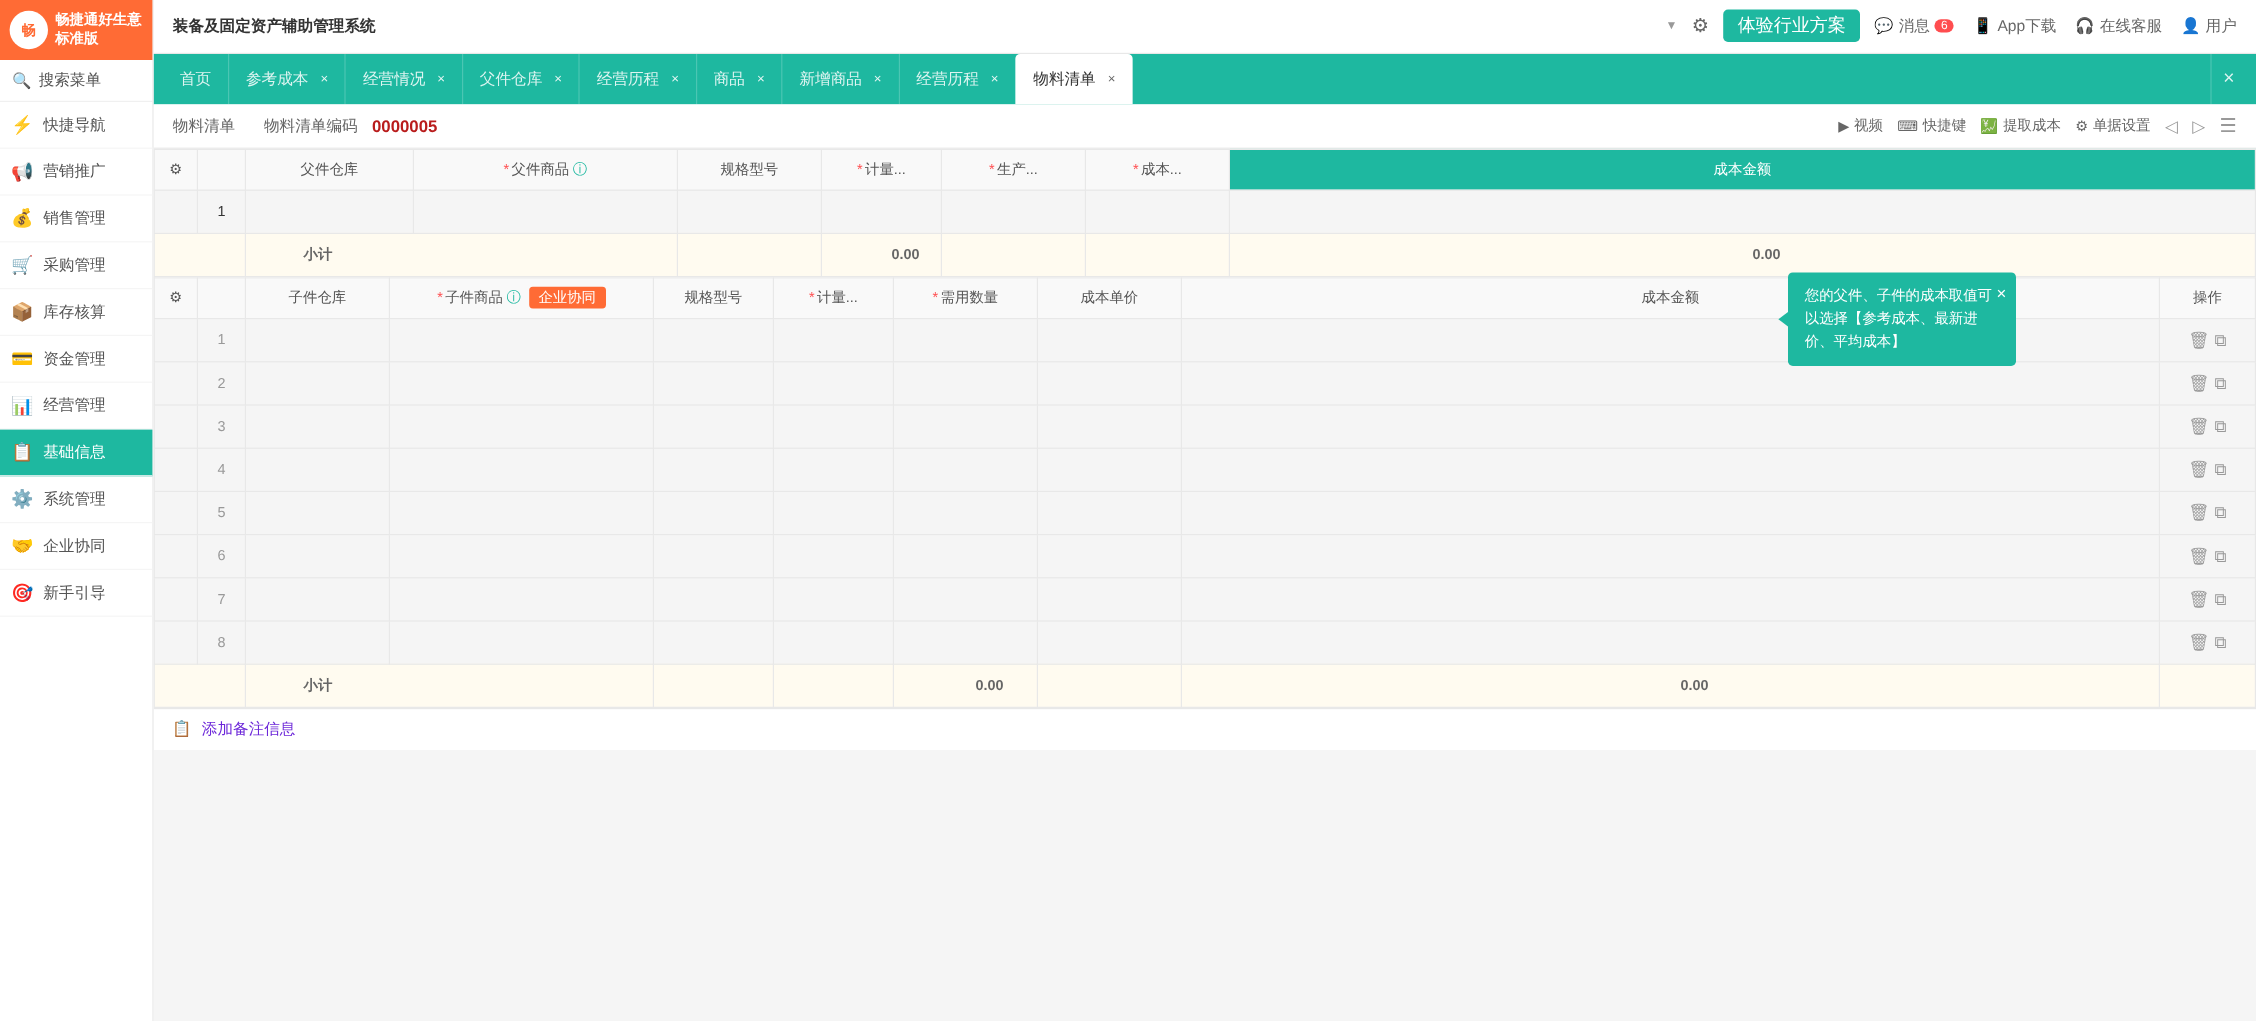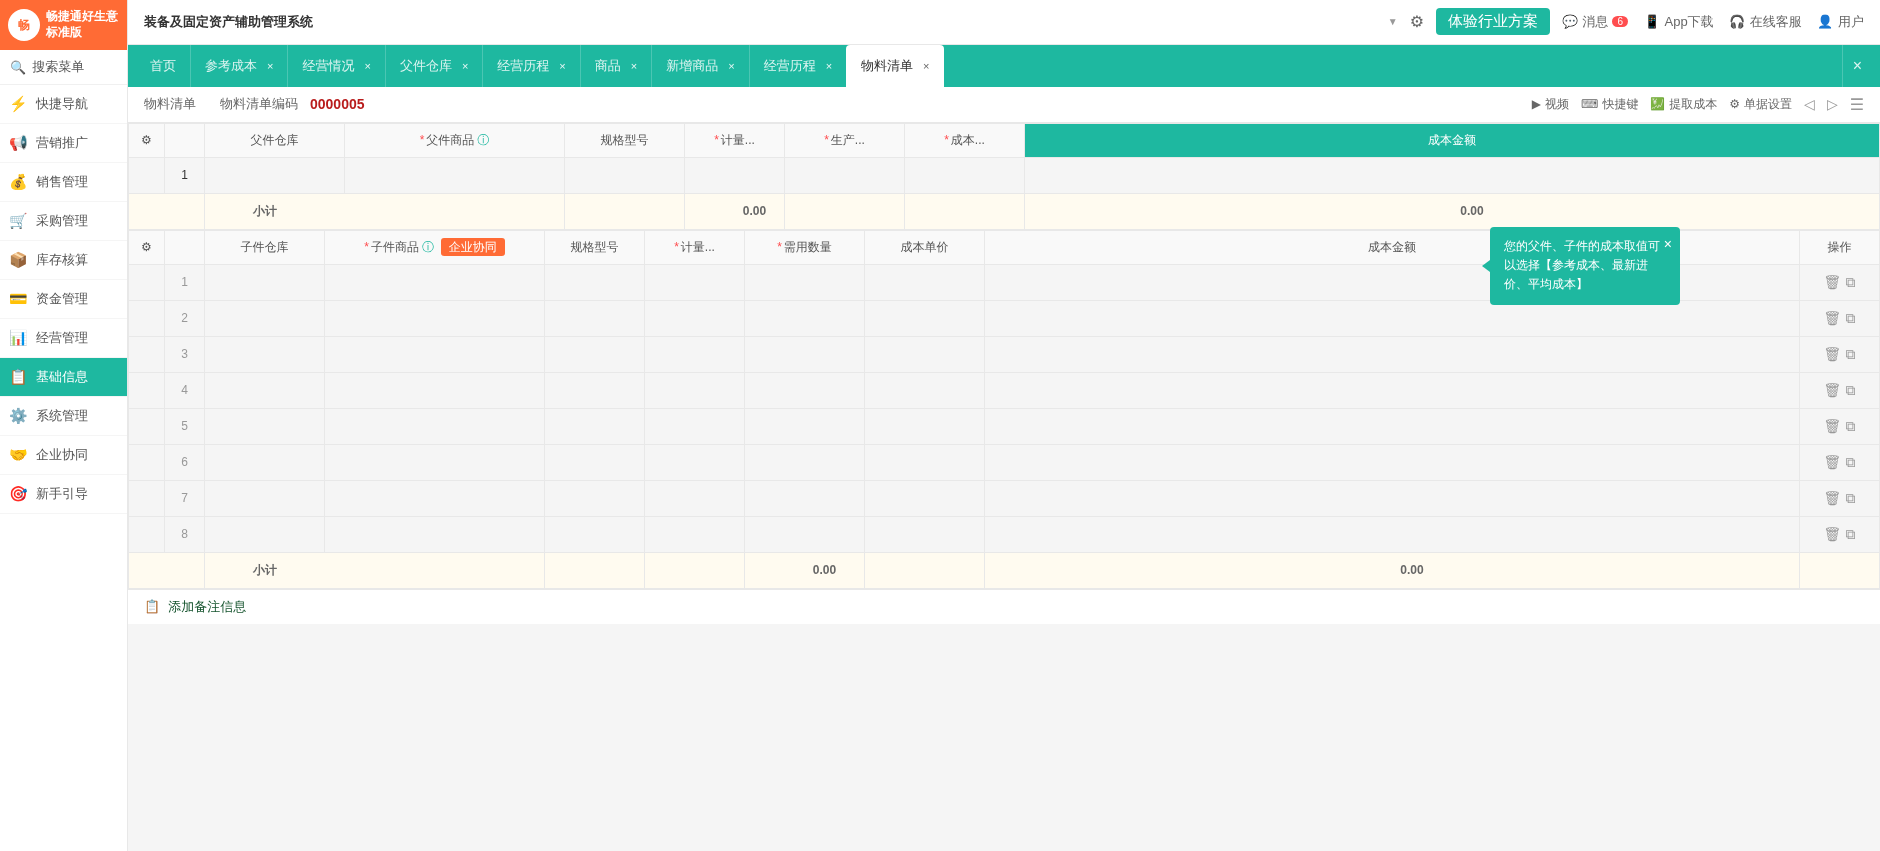--- a/index.html
+++ b/index.html
@@ -615,7 +615,7 @@
 
       <div class="bottom-bar">
         <span>📋</span>
-        <span style="color:#14532d; cursor:pointer;">添加备注信息</span>
+        <span style="color:#6d28d9; cursor:pointer;">添加备注信息</span>
       </div>
     </div>
 

